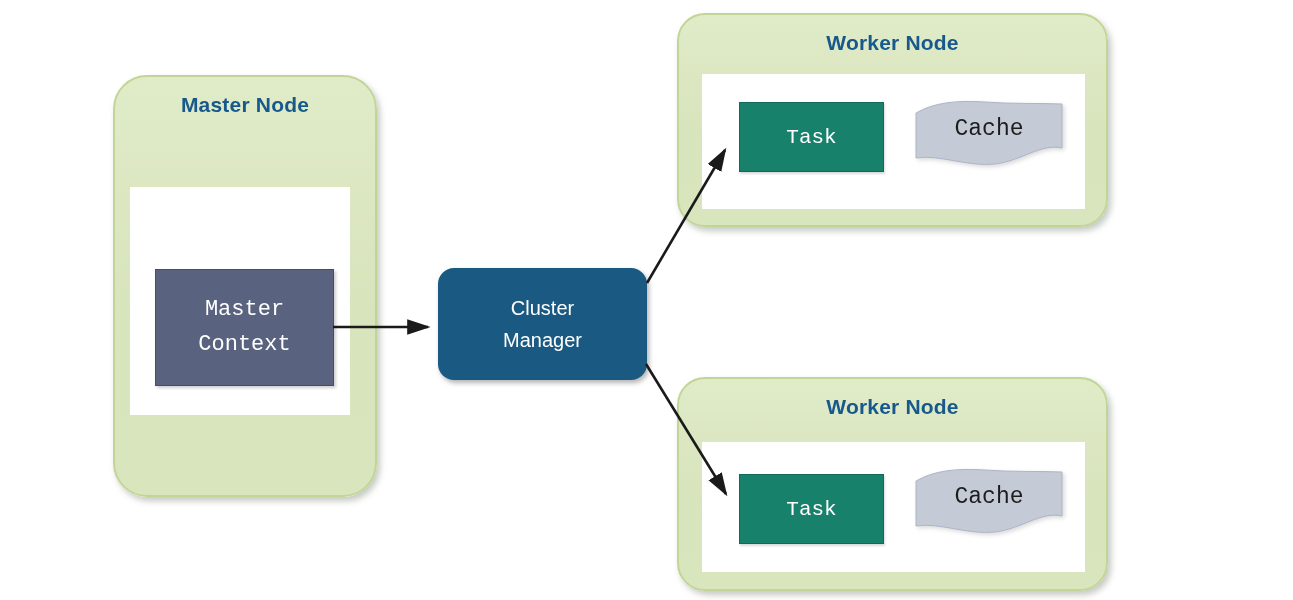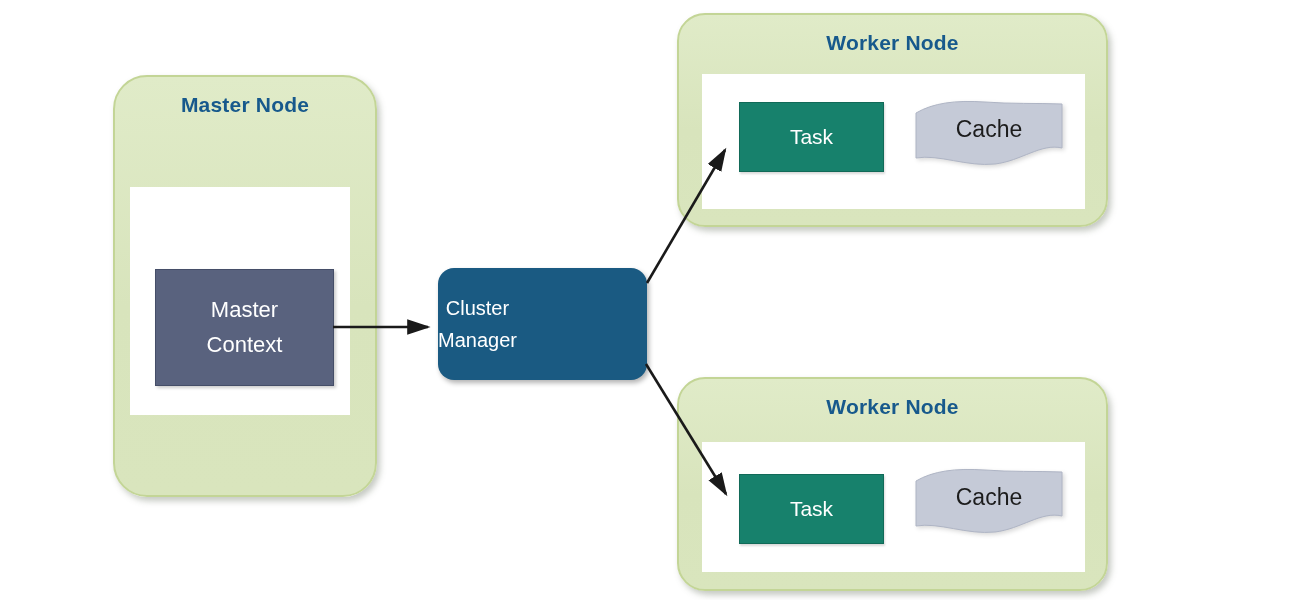--- a/index.html
+++ b/index.html
@@ -31,6 +31,7 @@
     position:absolute;
     background:#ffffff;
     box-sizing:border-box;
+    font-family:Liberation Mono, monospace;
   }
   
   .master{left:113px;top:75px;width:264px;height:422px;}

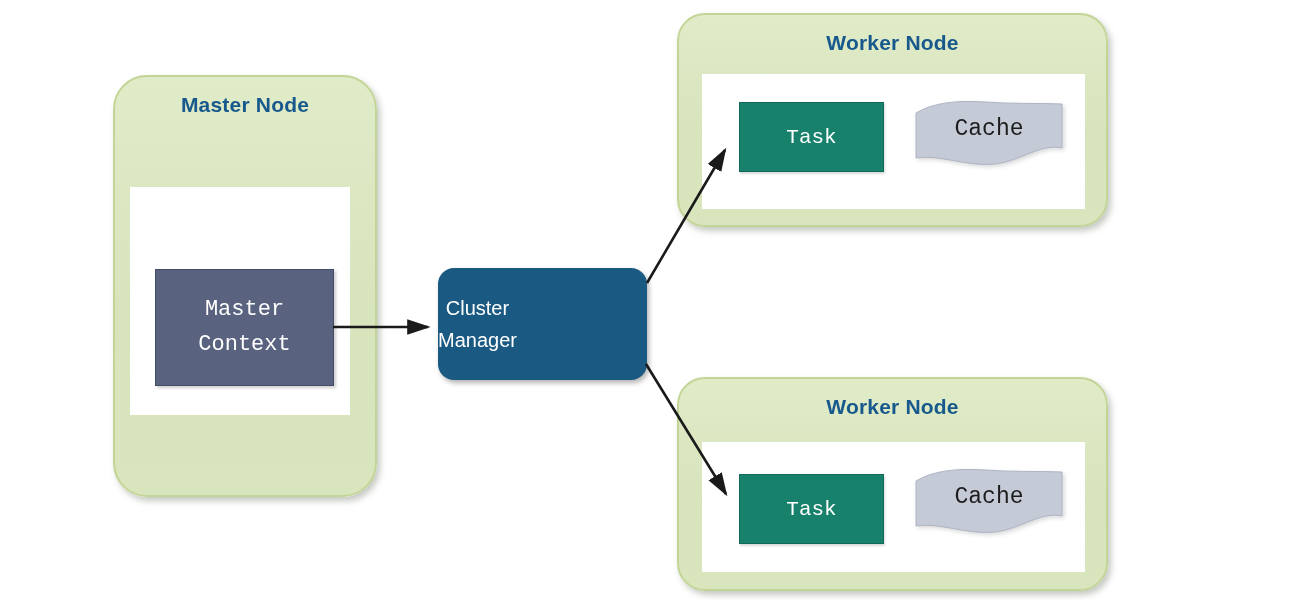--- a/index.html
+++ b/index.html
@@ -60,7 +60,7 @@
     background:#1a5a82;
     border-radius:16px;
     box-shadow:2px 3px 5px rgba(0,0,0,0.3);
-    display:flex;align-items:center;justify-content:flex-start;
+    display:flex;align-items:center;justify-content:center;
     text-align:center;
     color:#ffffff;font-size:20px;line-height:1.6;
   }

